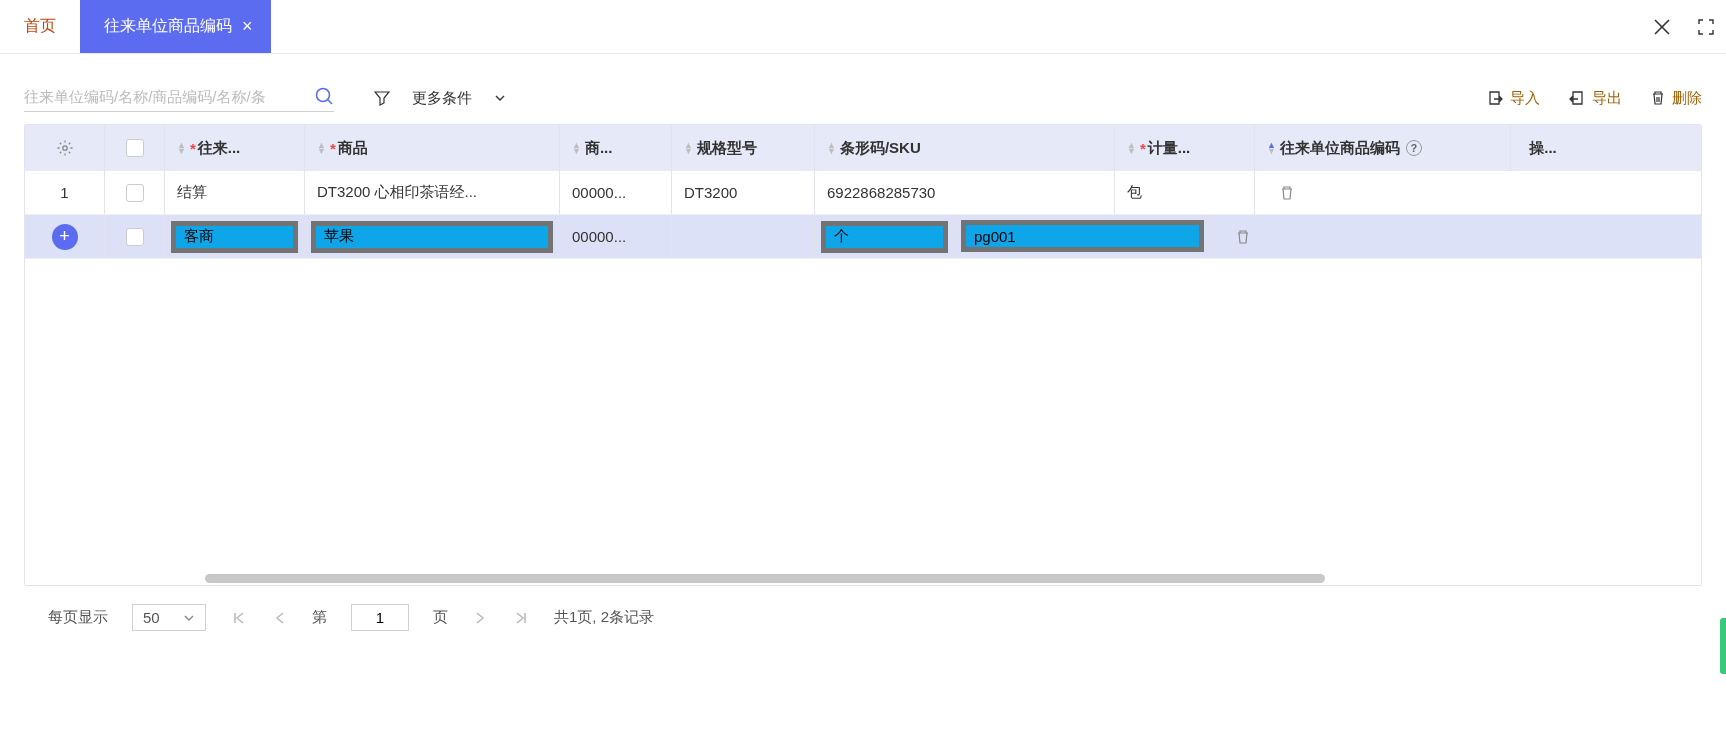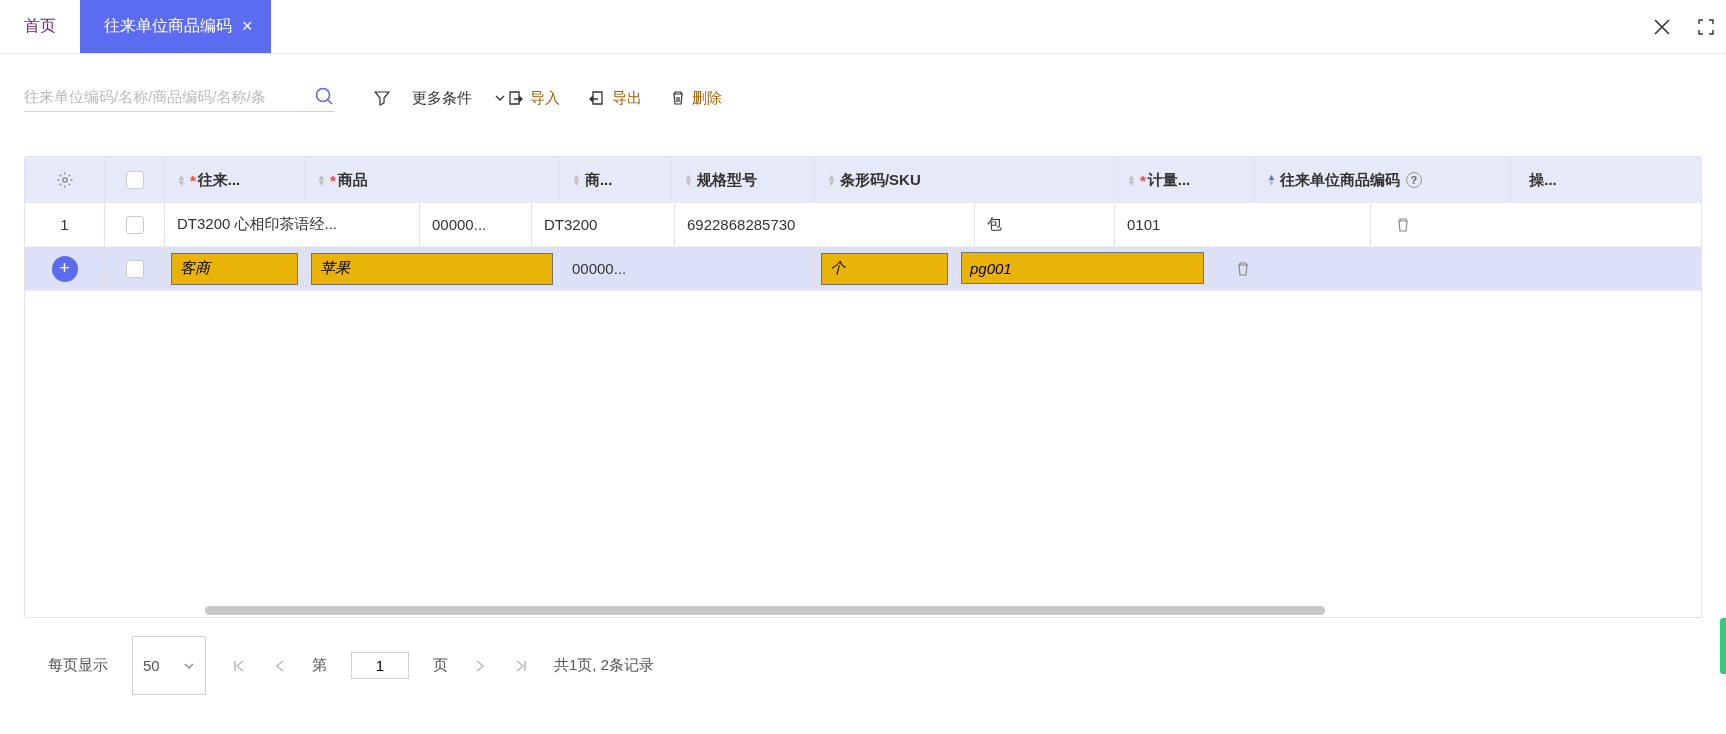--- a/index.html
+++ b/index.html
@@ -29,7 +29,7 @@
     cursor: pointer;
     white-space: nowrap;
   }
-  .tab.home { color: #701a75; font-family: Liberation Serif, serif; }
+  .tab.home { color: #c2410c; font-family: Liberation Serif, serif; }
   .tab.active {
     background: #5b6cf0;
     color: #fff;

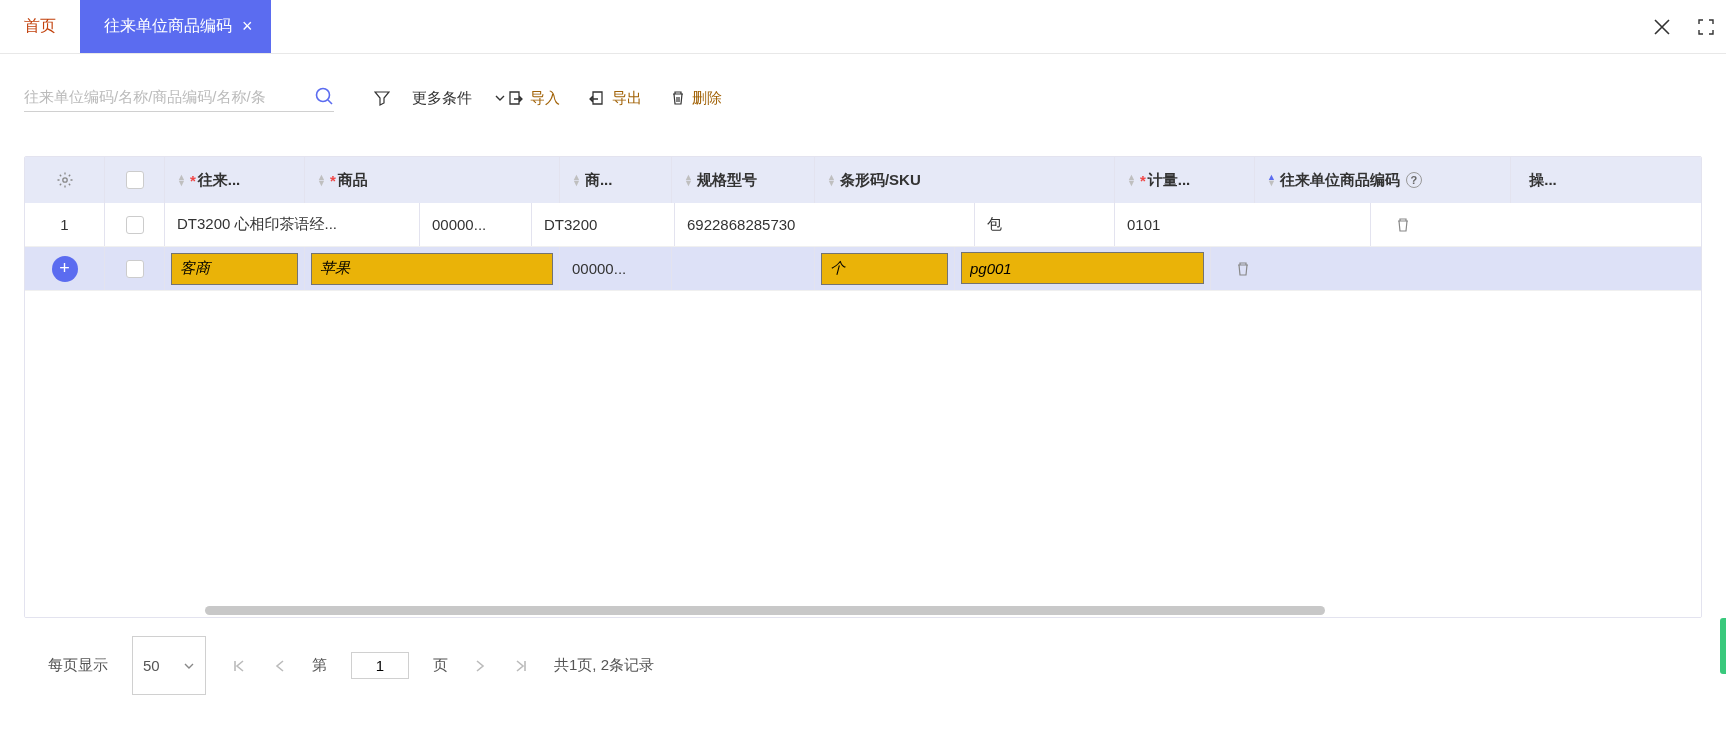--- a/index.html
+++ b/index.html
@@ -60,7 +60,8 @@
   .toolbar {
     display: flex;
     align-items: center;
-    margin-bottom: 44px;
+    justify-content: space-between;
+    margin-bottom: 12px;
   }
   .toolbar-left {
     display: flex;

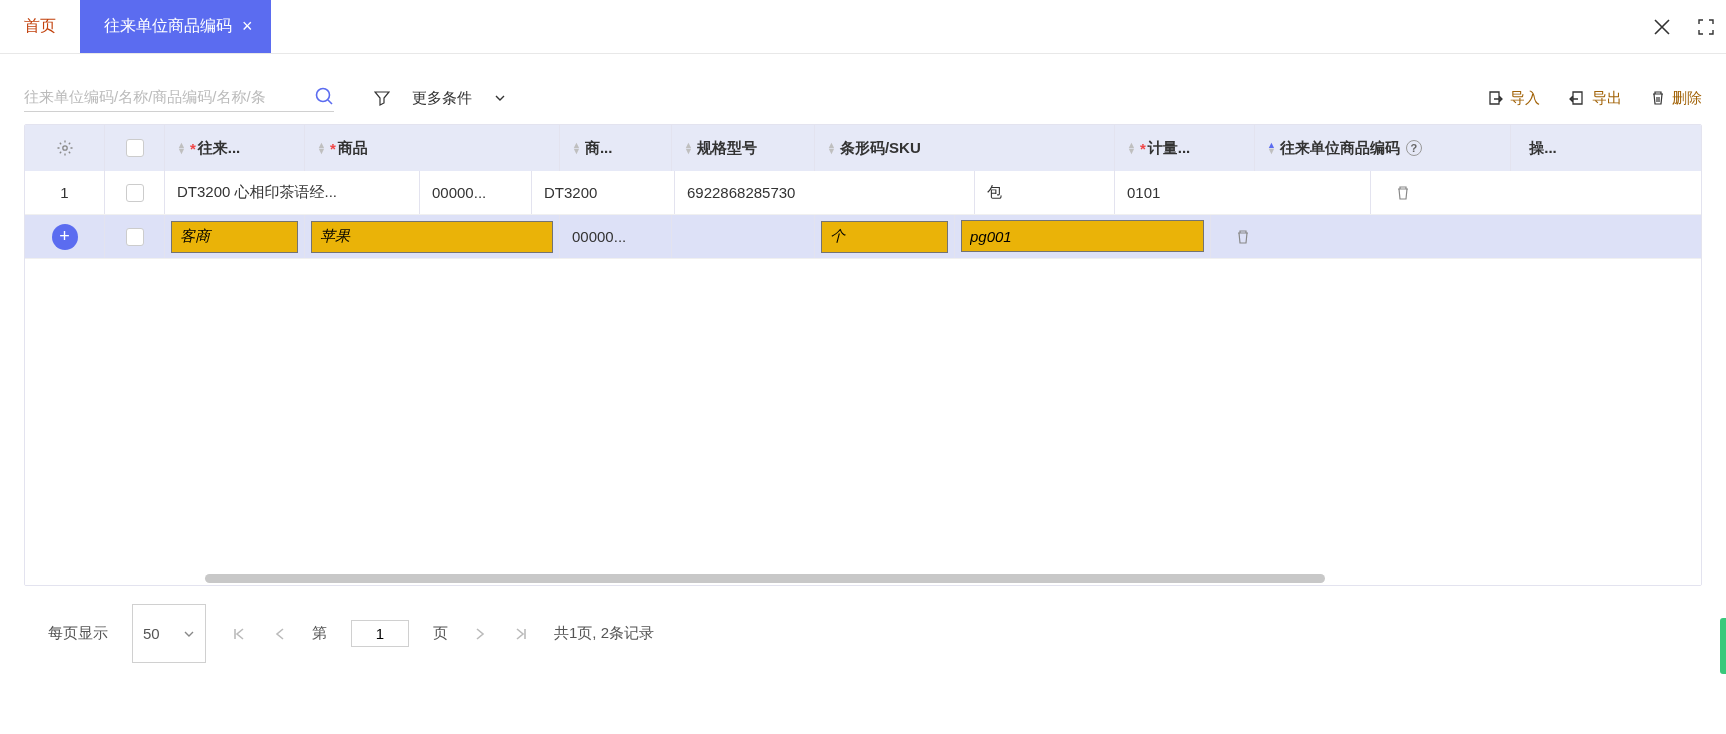--- a/index.html
+++ b/index.html
@@ -421,6 +421,7 @@
         <div class="td col-chk">
             <span class="chk"></span>
           </div>
+        <div class="td col-unit">结算</div>
         <div class="td col-prod">DT3200 心相印茶语经...</div>
         <div class="td col-pcode">00000...</div>
         <div class="td col-spec">DT3200</div>

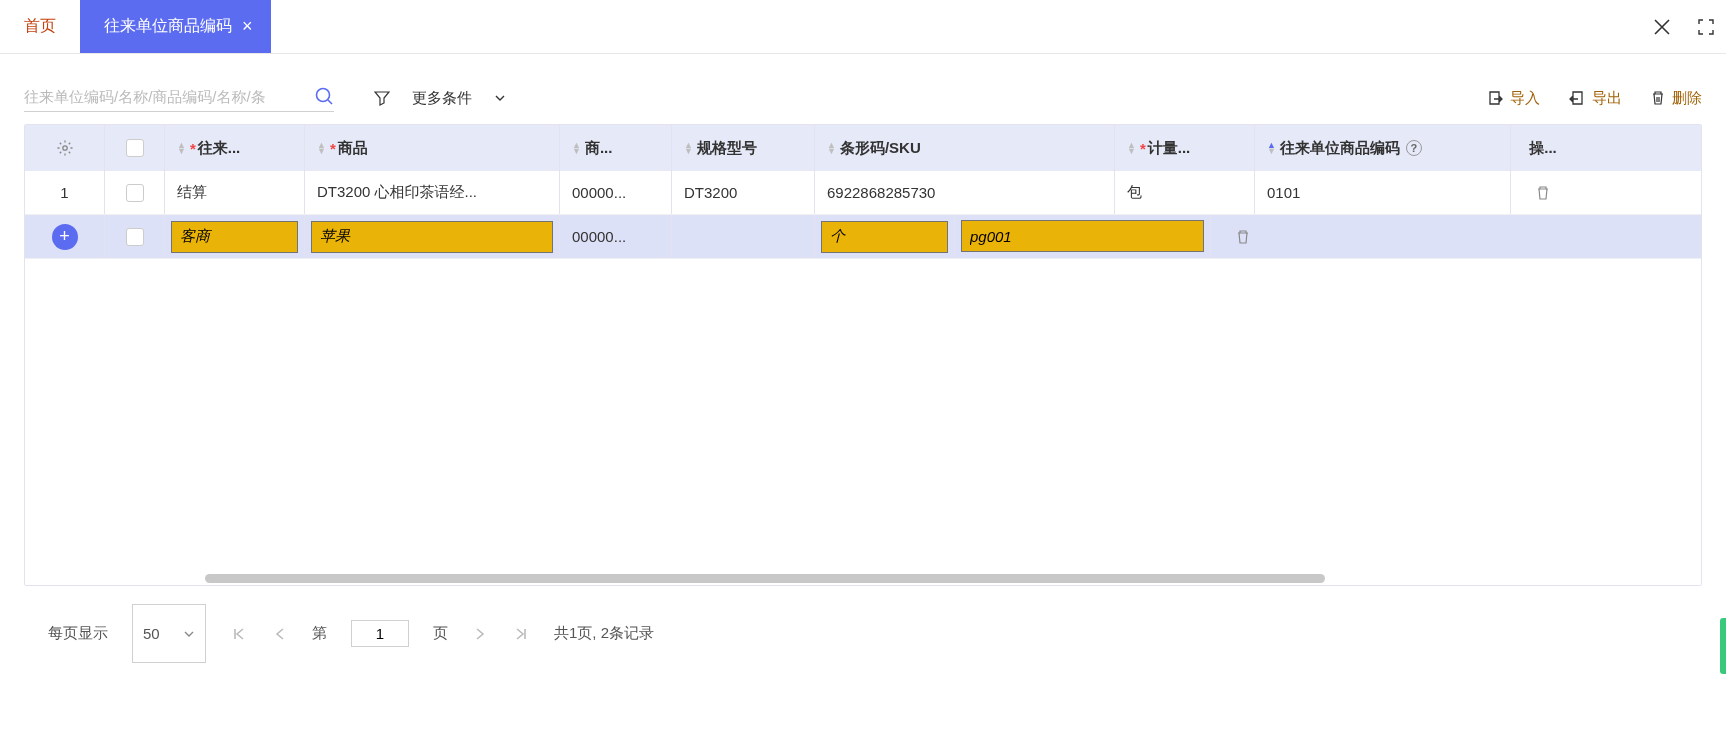--- a/index.html
+++ b/index.html
@@ -427,7 +427,6 @@
         <div class="td col-spec">DT3200</div>
         <div class="td col-barcode">6922868285730</div>
         <div class="td col-uom">包</div>
-        <div class="td col-upc">0101</div>
         <div class="td col-op">
           <span class="trash">
             <svg width="16" height="16" viewBox="0 0 16 16">

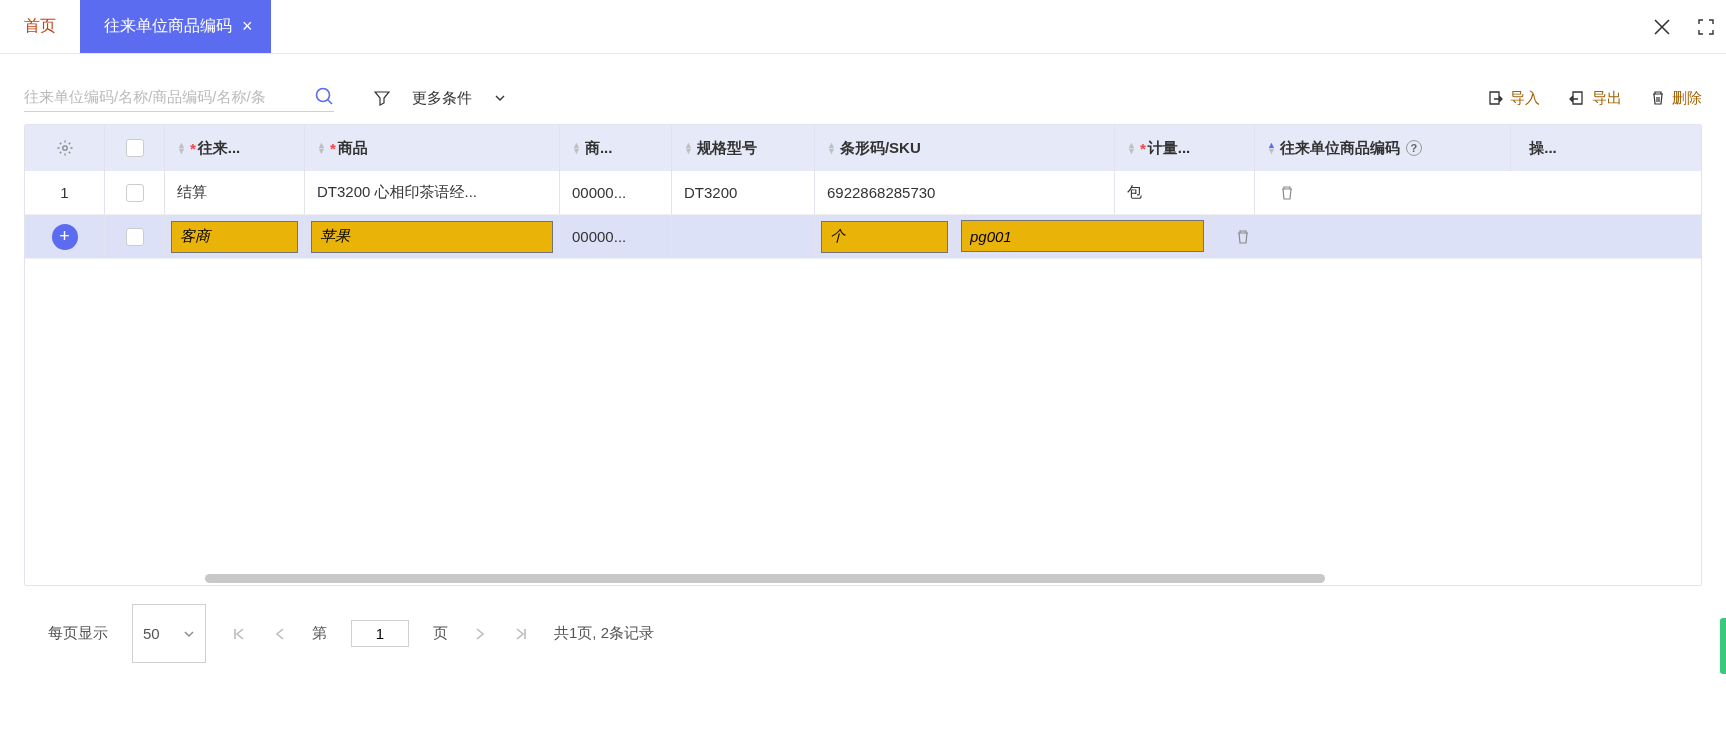--- a/index.html
+++ b/index.html
@@ -180,12 +180,11 @@
   .trow input.cell-input {
     width: 100%;
     height: 32px;
-    border: 1px solid #737373;
-    background: #eab308;
+    border: 5px solid #737373;
+    background: #0ea5e9;
     padding: 0 8px;
     font-size: 15px;
     outline: none;
-    font-style: italic;
   }
   .add-btn {
     width: 26px; height: 26px;

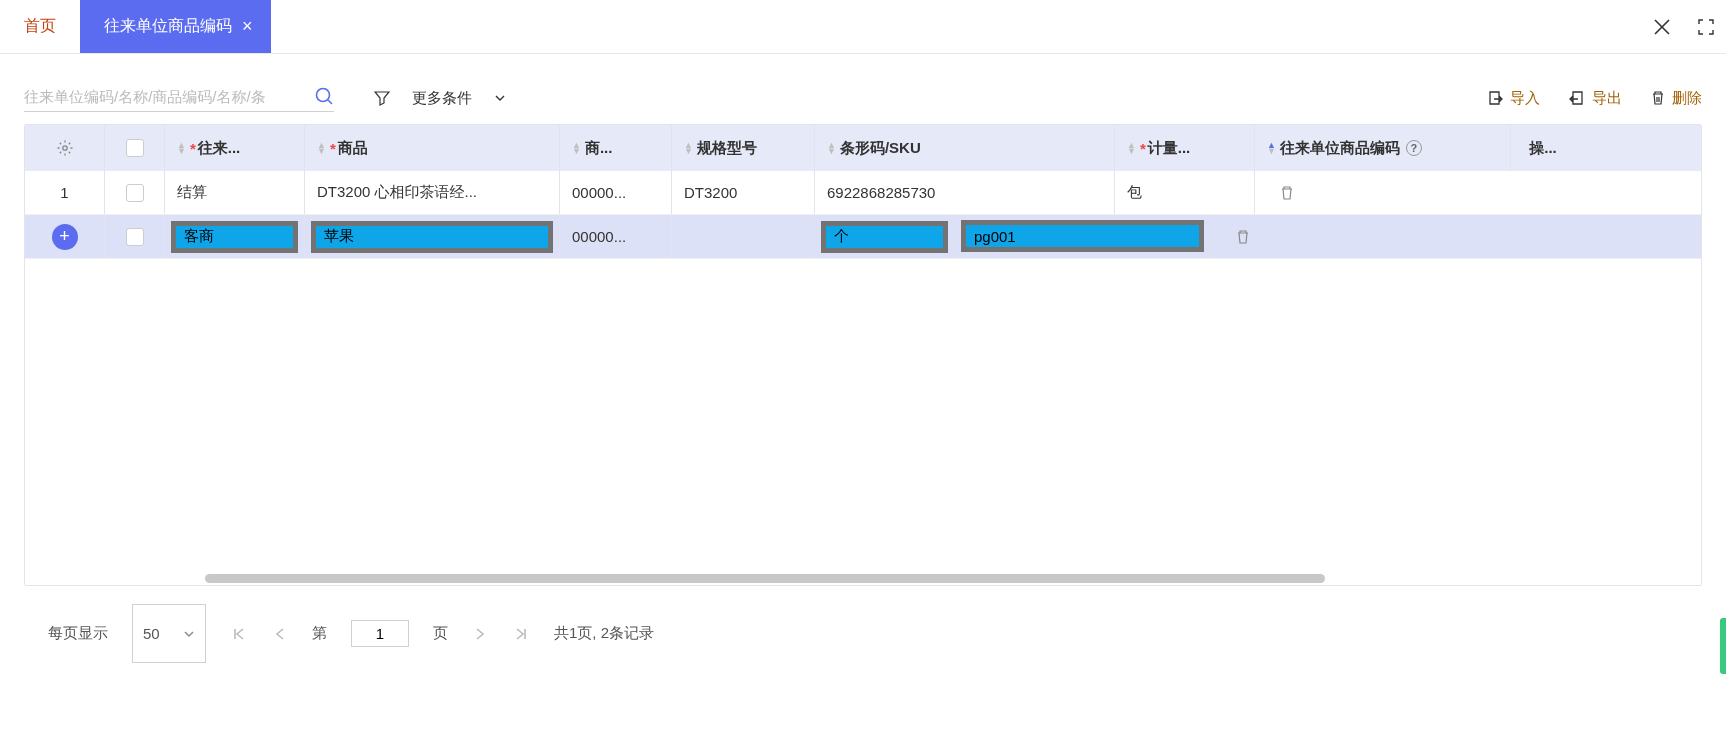--- a/index.html
+++ b/index.html
@@ -233,7 +233,7 @@
     align-items: center;
     gap: 8px;
     border: 1px solid #d0d0d0;
-    padding: 20px 10px;
+    padding: 4px 10px;
     cursor: pointer;
     min-width: 74px;
     justify-content: space-between;

